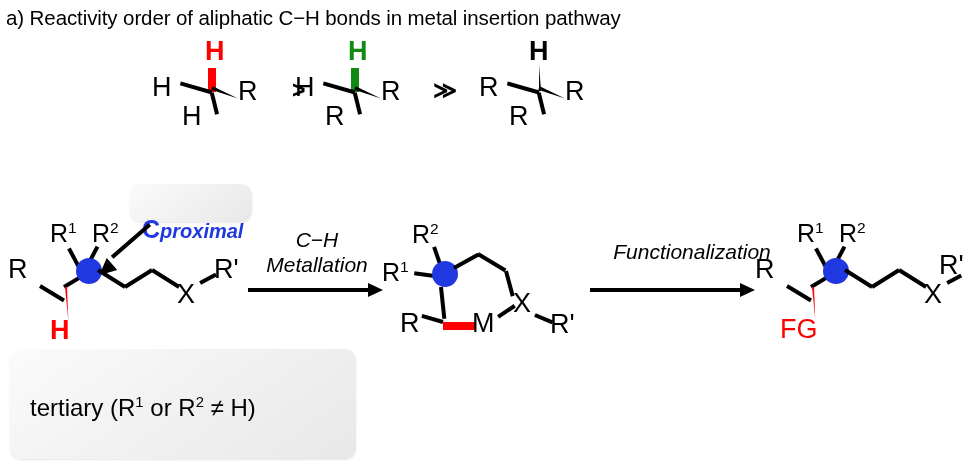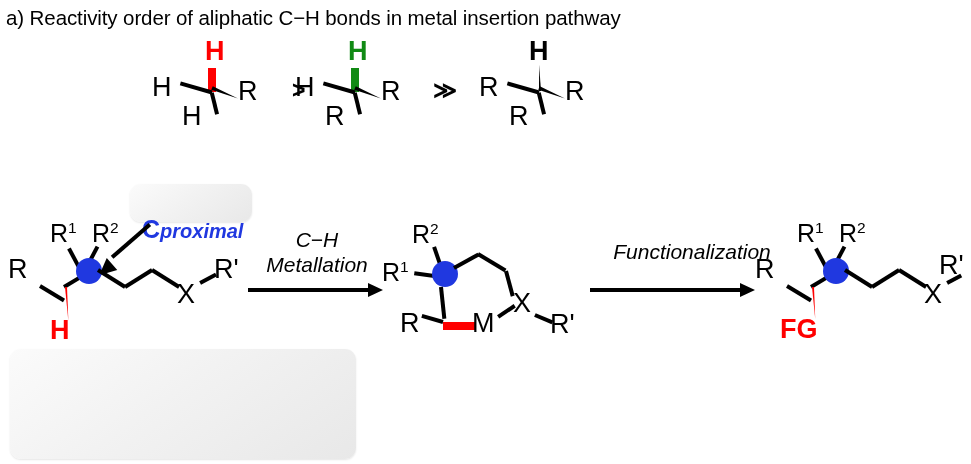--- a/index.html
+++ b/index.html
@@ -346,7 +346,7 @@
     <div class="abs wedge" style="left:813px; top:286px;
          border-width:1.5px 0 1.5px 32px; border-left-color:#ff0000;
          transform:rotate(86deg); transform-origin:0 50%;"></div>
-    <div class="abs lbl red" style="left:780px; top:316px; font-weight:700;">FG</div>
+    <div class="abs lbl red" style="left:780px; top:316px; font-weight:400;">FG</div>
     <div class="abs cdot" style="left:823px; top:258px;"></div>
     <div class="abs bond" style="left:845px; top:268px; width:32px;
          transform:rotate(32deg);"></div>

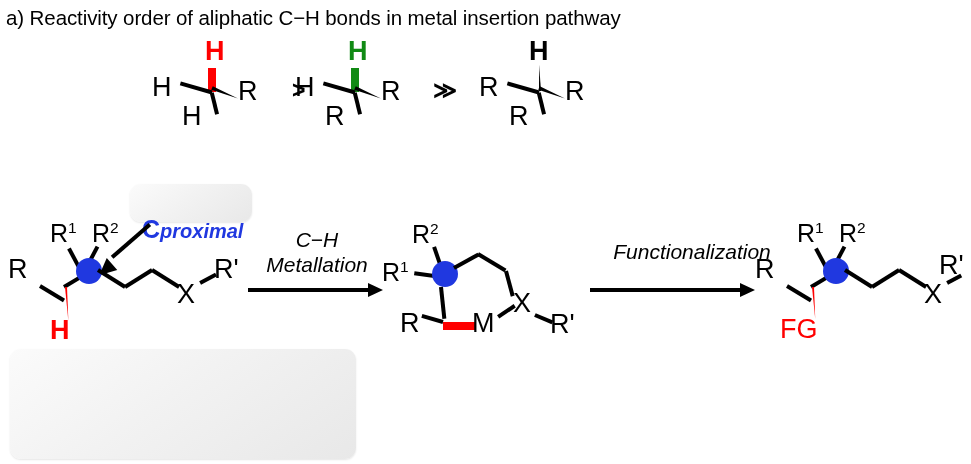--- a/index.html
+++ b/index.html
@@ -363,6 +363,7 @@
   <div class="abs callout" style="left:10px; top:349px; width:346px; height:110px;">
 
 
+    <div class="abs legend-line" style="left:20px; top:47px;"><span>tertiary (R</span><span class="sup">1</span><span> or R</span><span class="sup">2</span><span> ≠ H)</span></div>
 
   </div>
 

